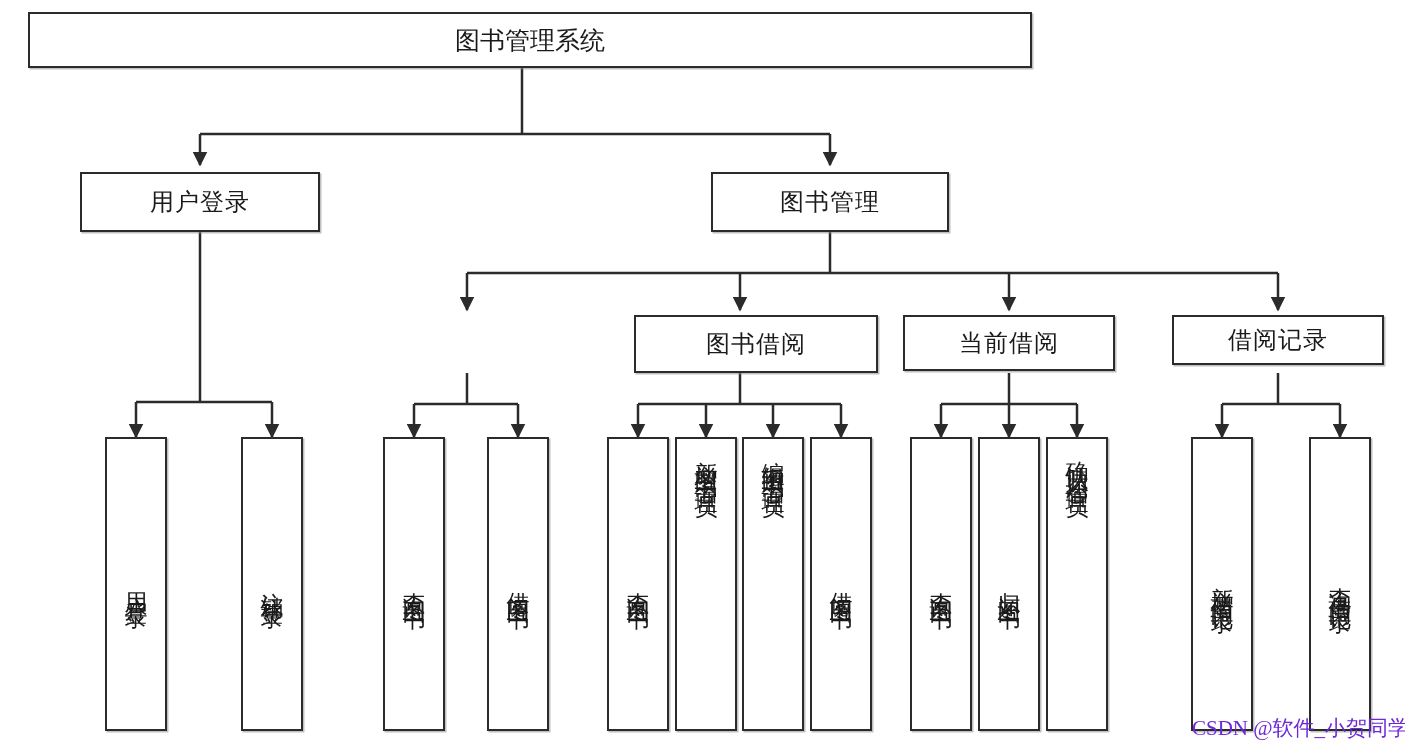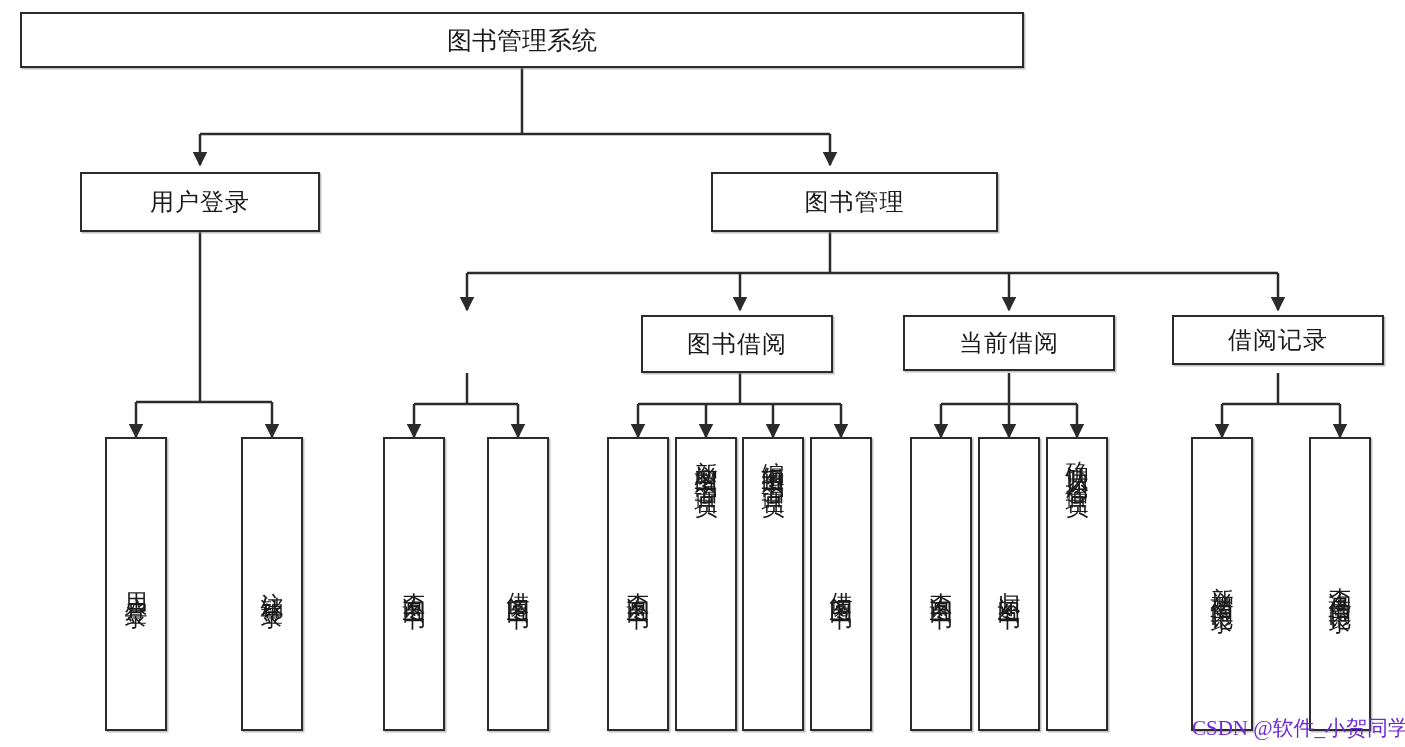--- a/index.html
+++ b/index.html
@@ -125,7 +125,7 @@
     </g>
   </svg>
 
-  <div class="node root" style="left:20px; top:12px; width:1004px; height:56px;">
+  <div class="node root" style="left:28px; top:12px; width:1004px; height:56px;">
     <span>图书管理系统</span>
   </div>
 

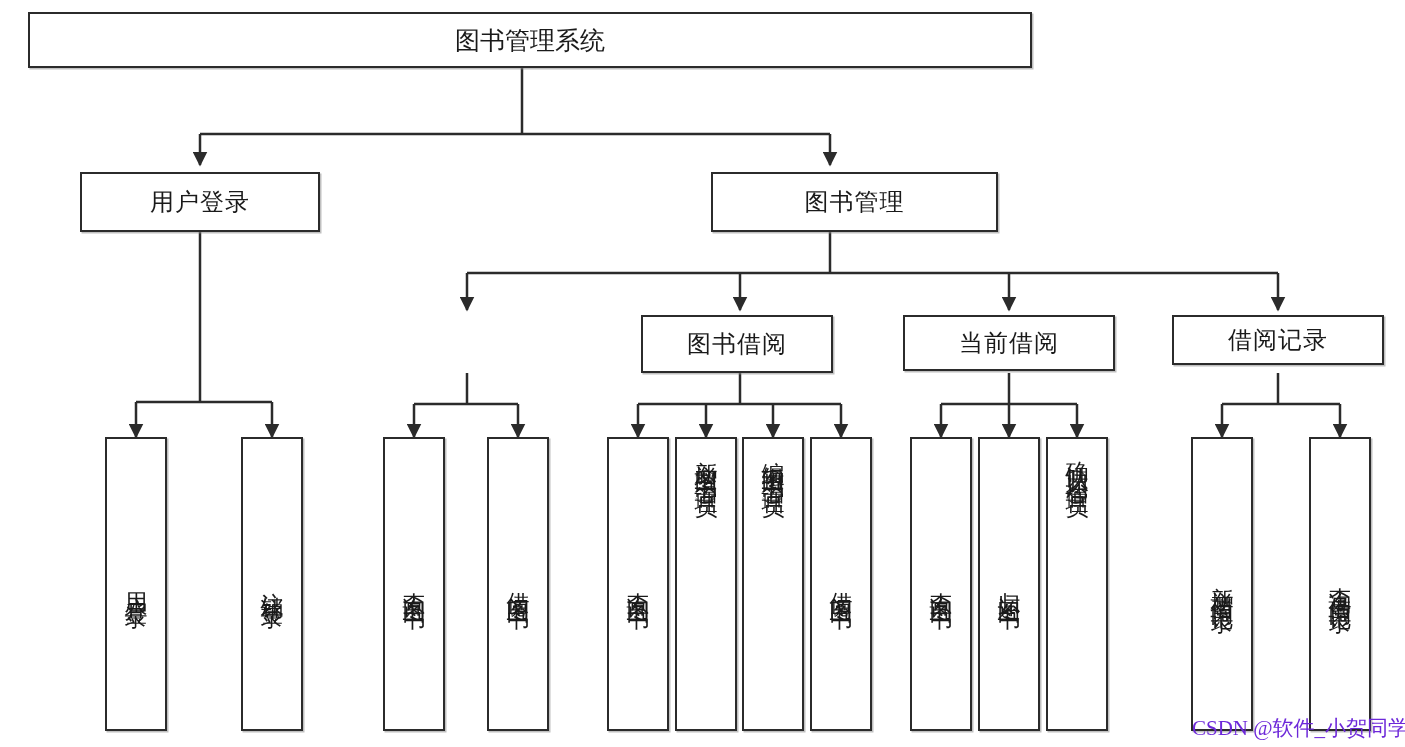--- a/index.html
+++ b/index.html
@@ -132,7 +132,7 @@
   <div class="node h" style="left:80px; top:172px; width:240px; height:60px;">
     <span>用户登录</span>
   </div>
-  <div class="node h" style="left:711px; top:172px; width:287px; height:60px;font-family:Liberation Mono, monospace;">
+  <div class="node h" style="left:711px; top:172px; width:238px; height:60px;font-family:Liberation Mono, monospace;">
     <span>图书管理</span>
   </div>
 

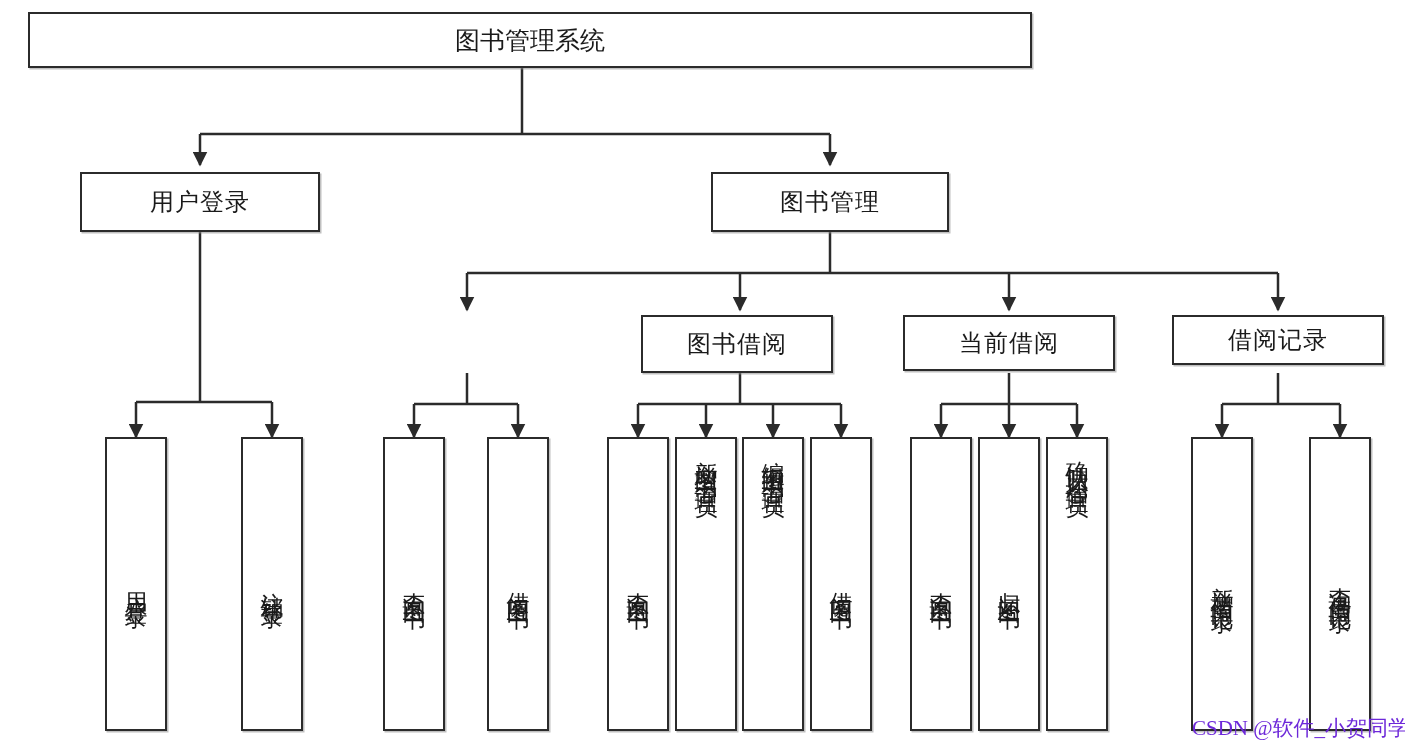--- a/index.html
+++ b/index.html
@@ -136,7 +136,7 @@
     <span>图书管理</span>
   </div>
 
-  <div class="node h" style="left:634px; top:315px; width:192px; height:58px;margin-left:7px;">
+  <div class="node h" style="left:634px; top:315px; width:244px; height:58px;">
     <span>图书借阅</span>
   </div>
   <div class="node h" style="left:903px; top:315px; width:212px; height:56px;">

